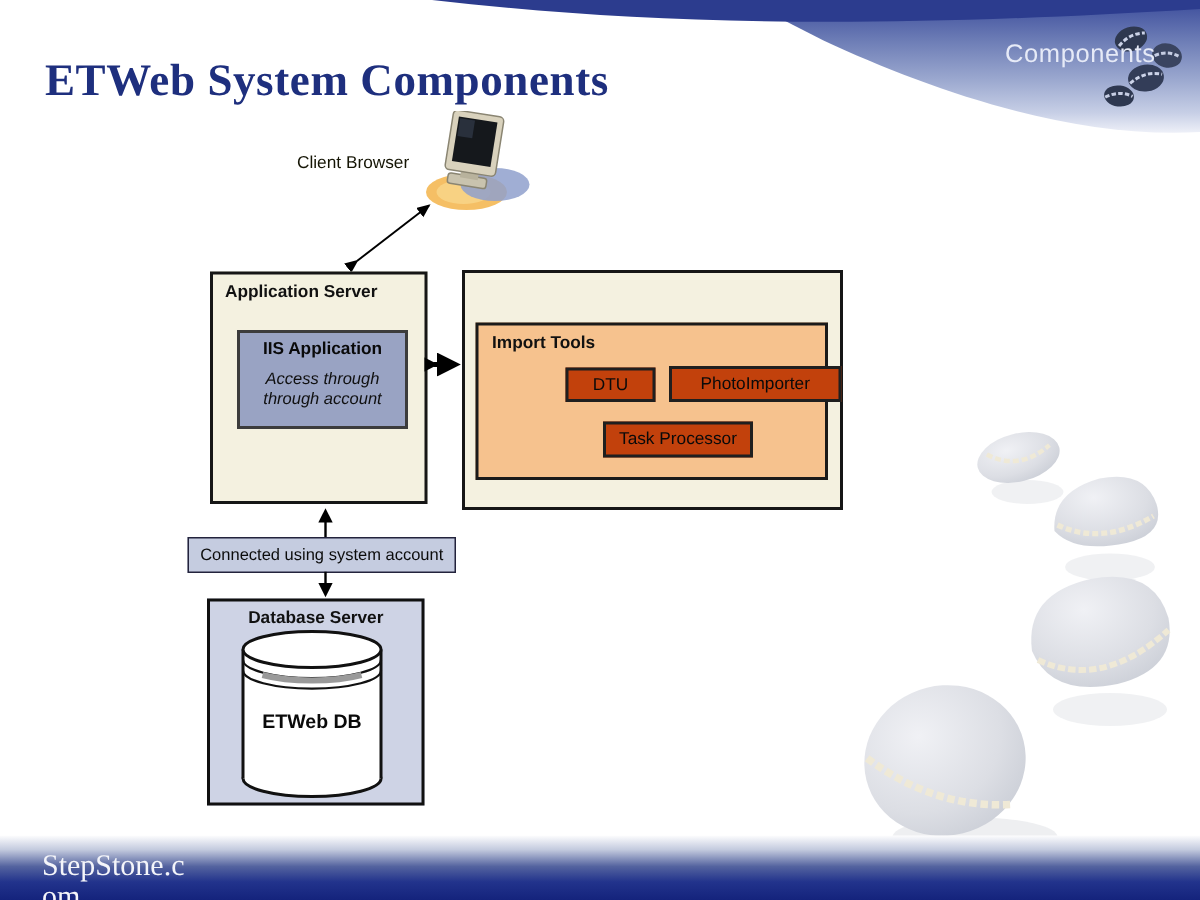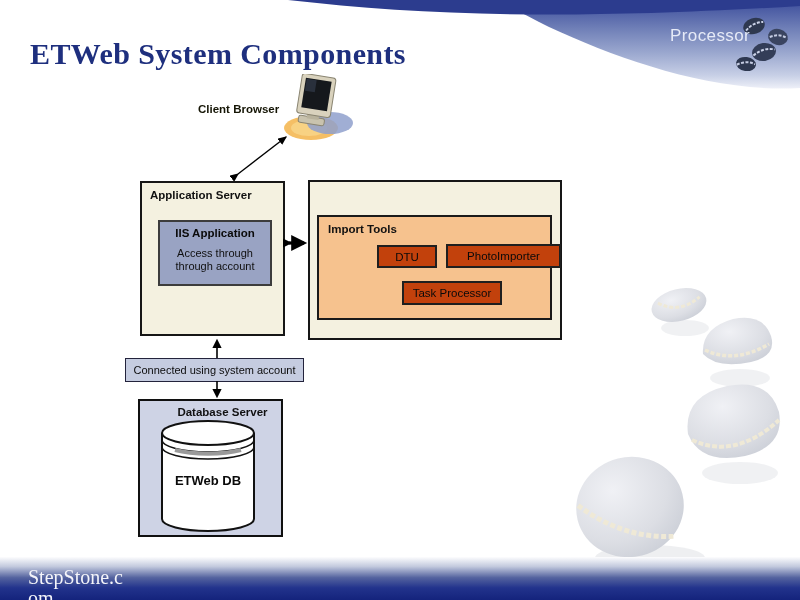--- a/index.html
+++ b/index.html
@@ -115,7 +115,7 @@
     </g>
   </svg>
 
-  <div class="abs logo-text">Processor</div>
+  <div class="abs logo-text">Components</div>
 
   <div class="abs page-title">ETWeb System Components</div>
 

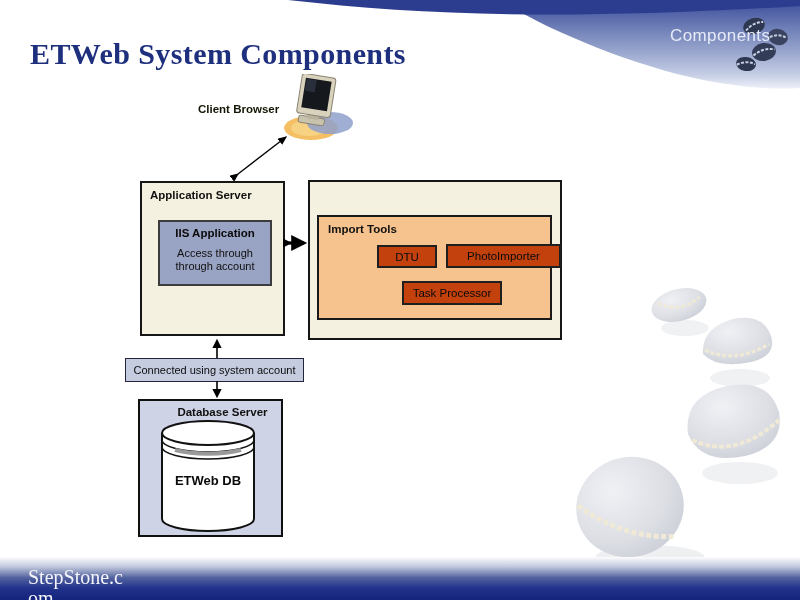--- a/index.html
+++ b/index.html
@@ -28,7 +28,7 @@
   .blabel{font-weight:700; font-size:11.5px; color:#111;}
   .center-flex{display:flex; align-items:center; justify-content:center;}
 
-  .client-label{left:198px; top:103px; font-weight:700; font-size:11.5px; color:#151505;}
+  .client-label{left:198px; top:103px; font-weight:400; font-size:11.5px; color:#151505;}
   .monitor-svg{left:283px; top:74px; width:72px; height:72px;}
   .diag-arrow-svg{left:228px; top:128px; width:68px; height:56px;}
 

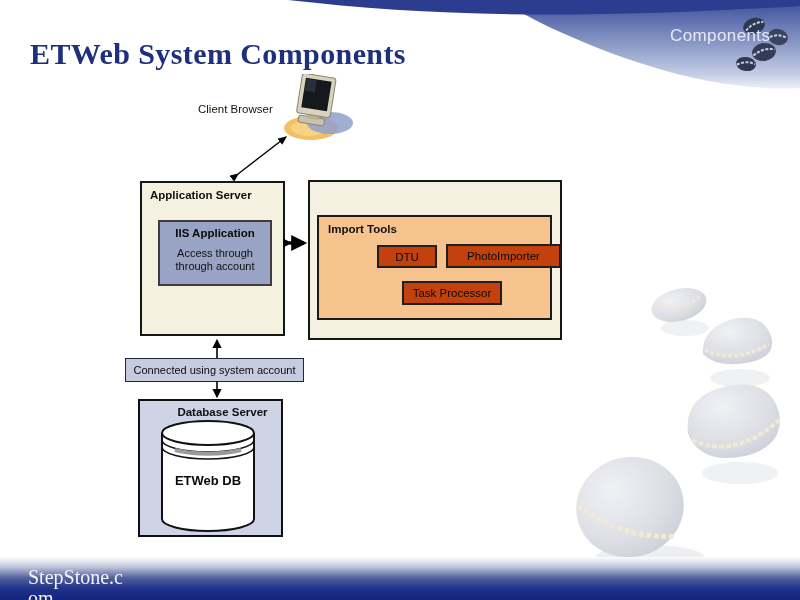--- a/index.html
+++ b/index.html
@@ -39,7 +39,7 @@
     background:var(--iis-slate,#99a3c3); border:2px solid #3c3c3c;
     text-align:center; box-sizing:border-box;}
   .iis-title{font-weight:700; font-size:11.5px; margin-top:5px; color:#0a0a0a;}
-  .iis-sub{font-size:11px; line-height:13px; margin-top:8px; color:#101010;}
+  .iis-sub{font-size:11px; line-height:13px; margin-top:8px; color:#101010;font-style:italic;}
 
   .h-arrow-svg{left:283px; top:235px; width:27px; height:16px;}
 

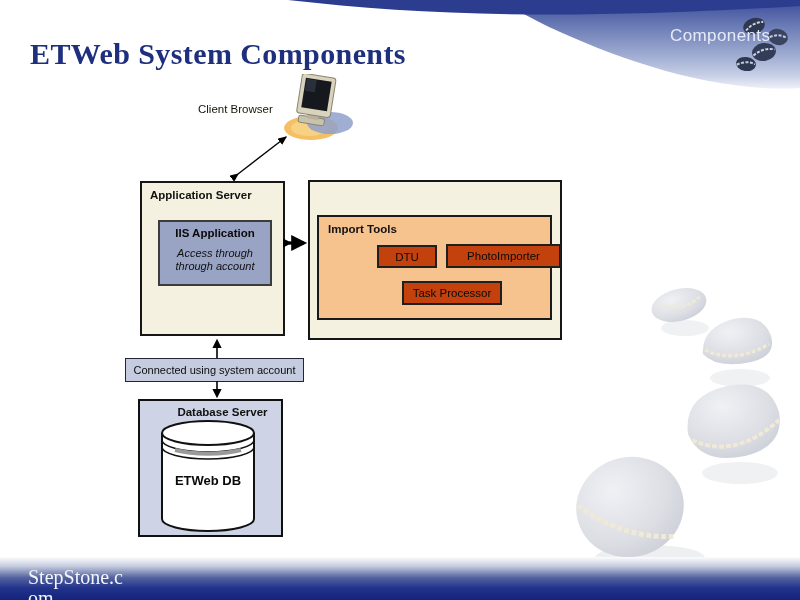--- a/index.html
+++ b/index.html
@@ -62,7 +62,7 @@
 
   .db-box{left:138px; top:399px; width:145px; height:138px;
     background:var(--db-lavender,#ced3e5); border:2px solid #101010;}
-  .db-box .blabel{position:absolute; top:5px; left:0; width:100%; text-align:center;padding-left:12px;}
+  .db-box .blabel{position:absolute; top:5px; left:0; width:100%; text-align:center;}
   .cyl-svg{left:19px; top:18px; width:98px; height:114px;}
 
   

